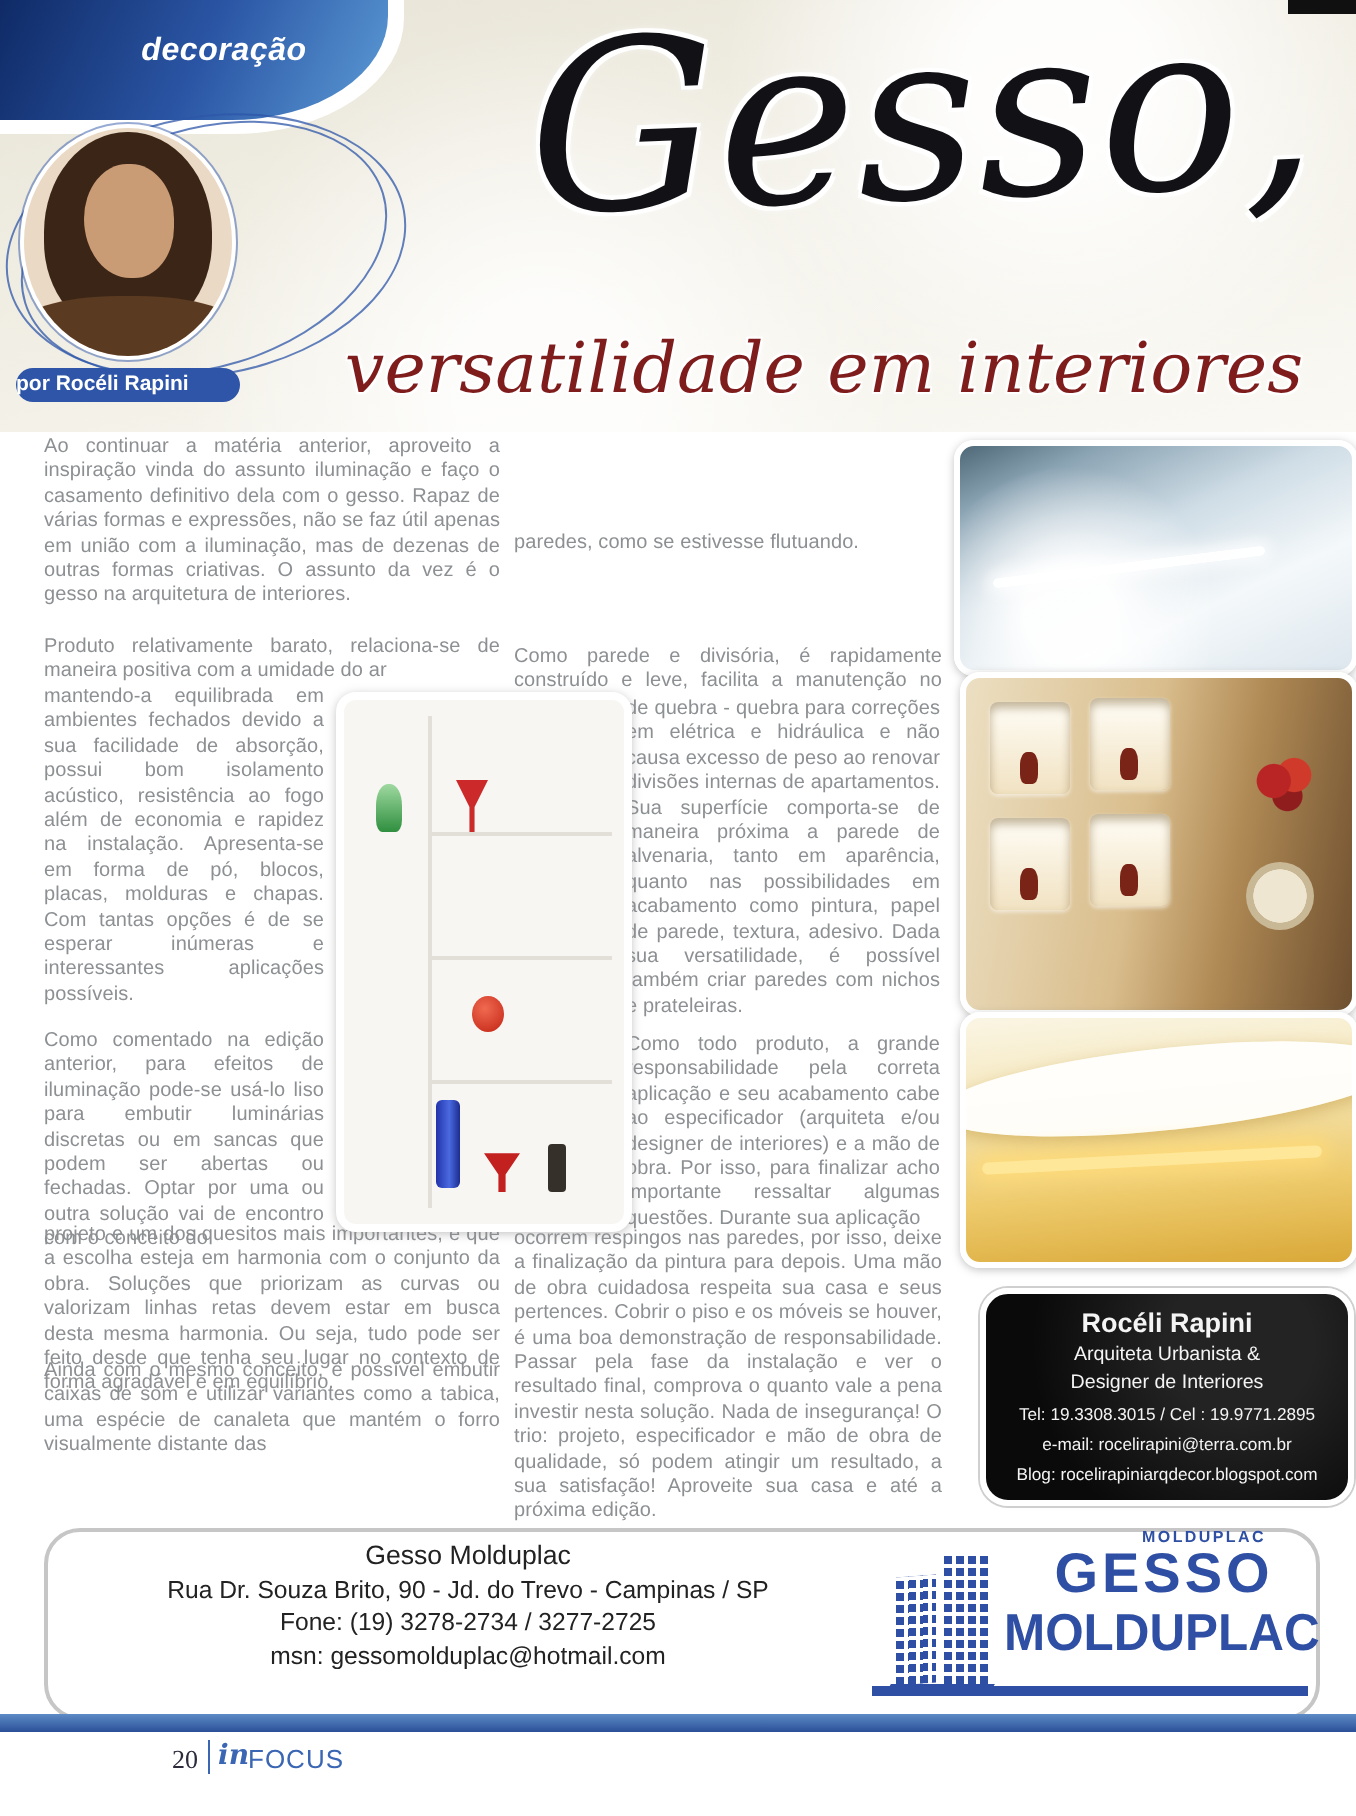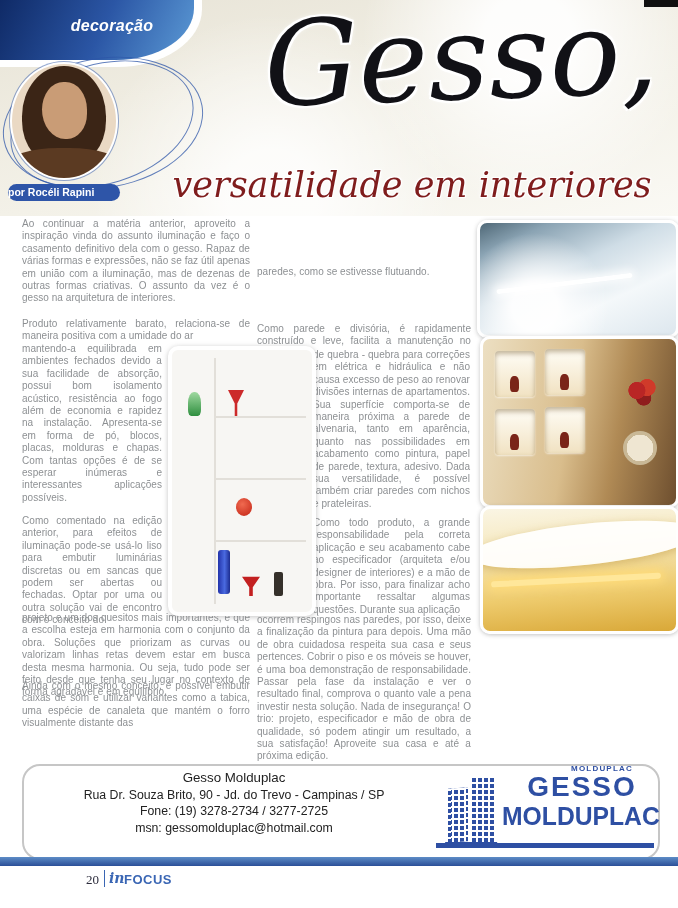--- a/index.html
+++ b/index.html
@@ -216,6 +216,14 @@
     <div class="glowline"></div>
   </div>
 
+  <div class="abs card">
+    <div class="nm">Rocéli Rapini</div>
+    <div class="rl">Arquiteta Urbanista &amp;</div>
+    <div class="rl">Designer de Interiores</div>
+    <div class="sm">Tel: 19.3308.3015 / Cel : 19.9771.2895</div>
+    <div class="sm">e-mail: rocelirapini@terra.com.br</div>
+    <div class="sm">Blog: rocelirapiniarqdecor.blogspot.com</div>
+  </div>
 
   <div class="abs adbox"></div>
   <div class="abs adtext">

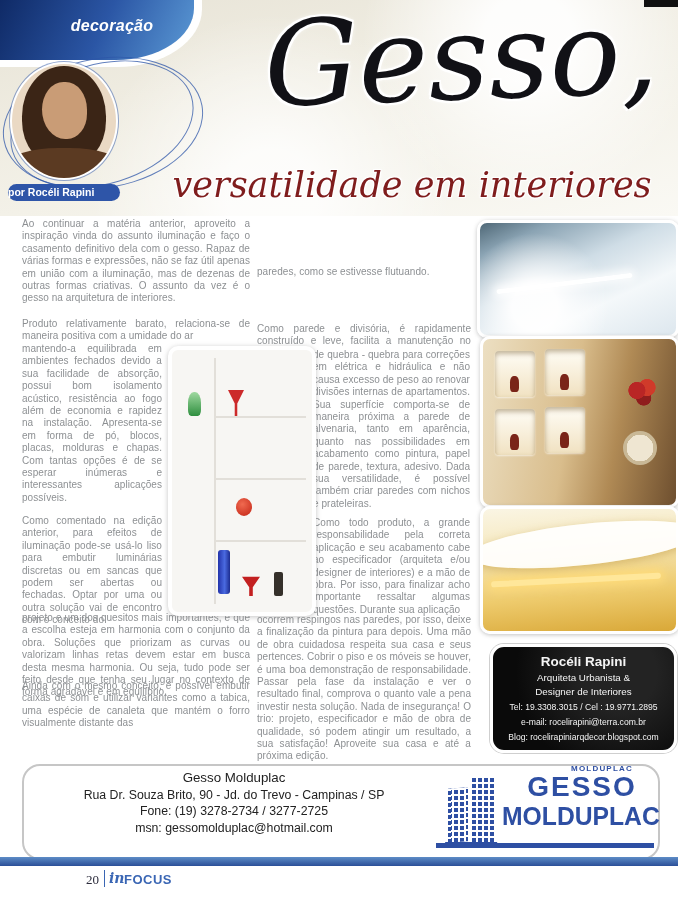--- a/index.html
+++ b/index.html
@@ -138,7 +138,7 @@
   .pgdiv{left:104px;top:870px;width:1px;height:17px;background:#3a66b4;}
   .mag-i{left:109px;top:870px;font-family:"DejaVu Serif",serif;font-style:italic;
     font-weight:bold;font-size:14px;color:#3a66b4;}
-  .mag-b{left:124px;top:872px;font-weight:bold;font-size:13px;color:#3a66b4;letter-spacing:.5px;}
+  .mag-b{left:124px;top:872px;font-weight:normal;font-size:13px;color:#3a66b4;letter-spacing:.5px;}
 </style>
 </head>
 <body>

